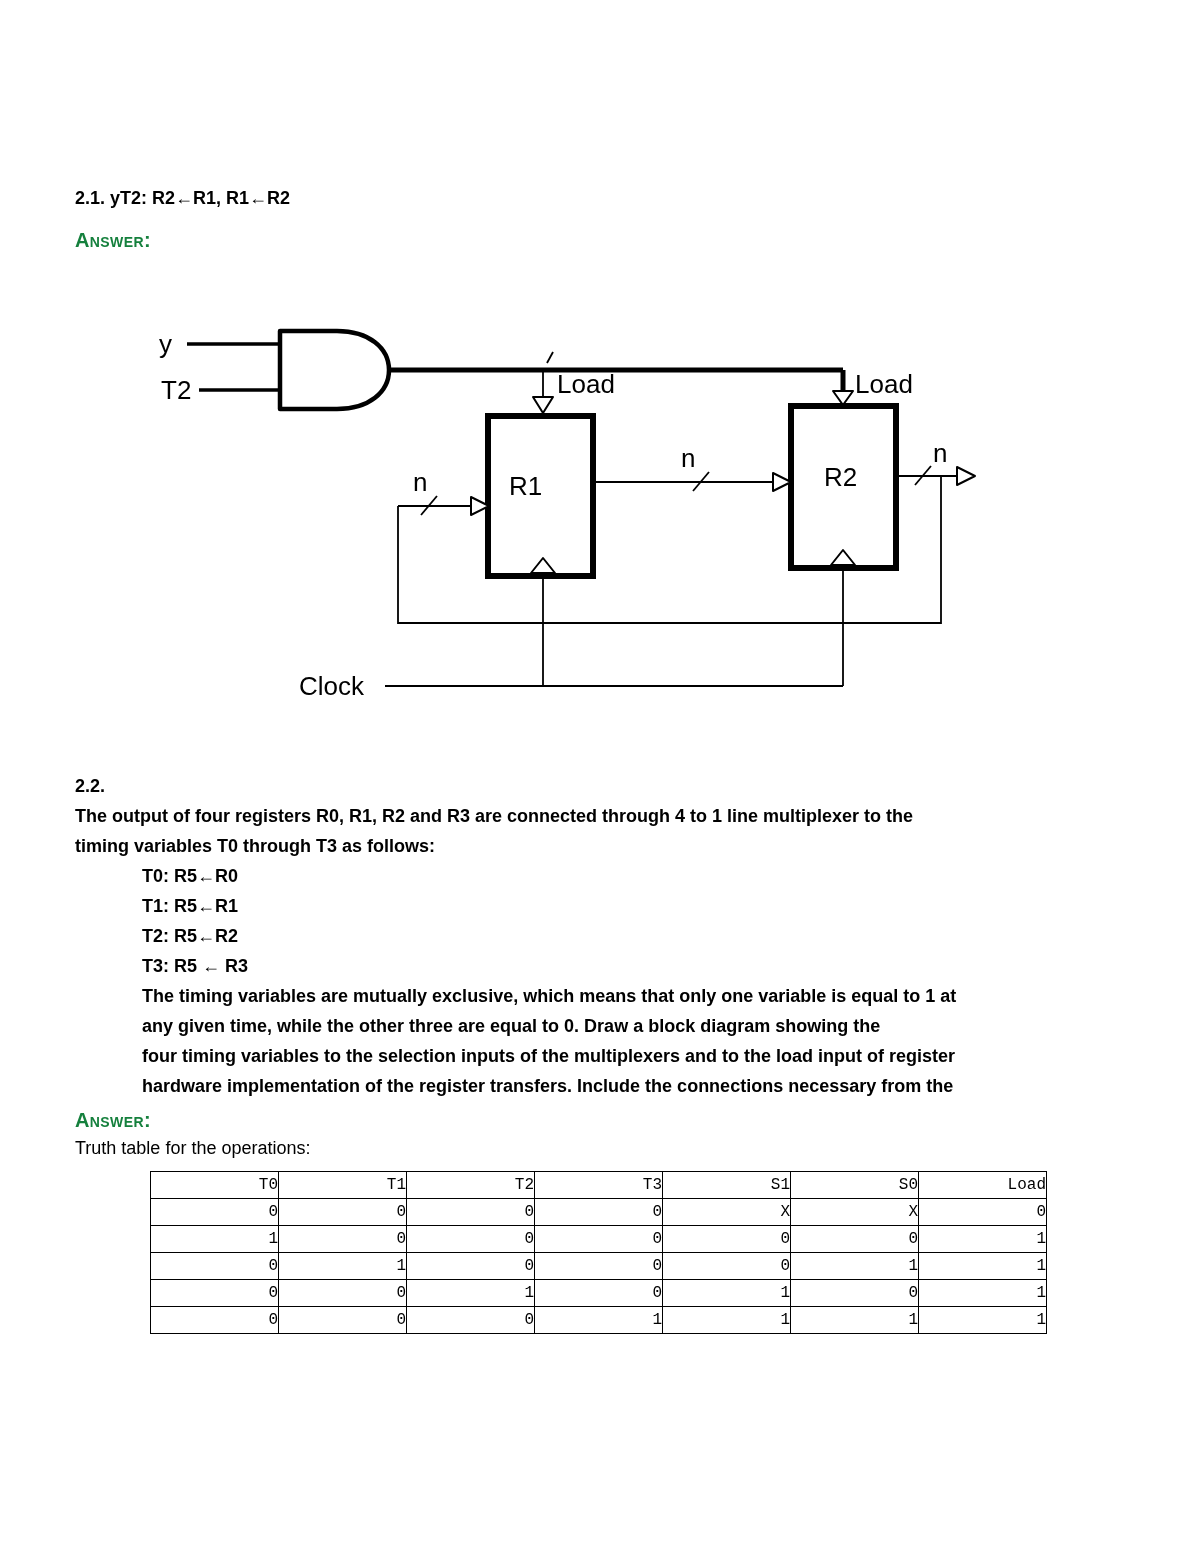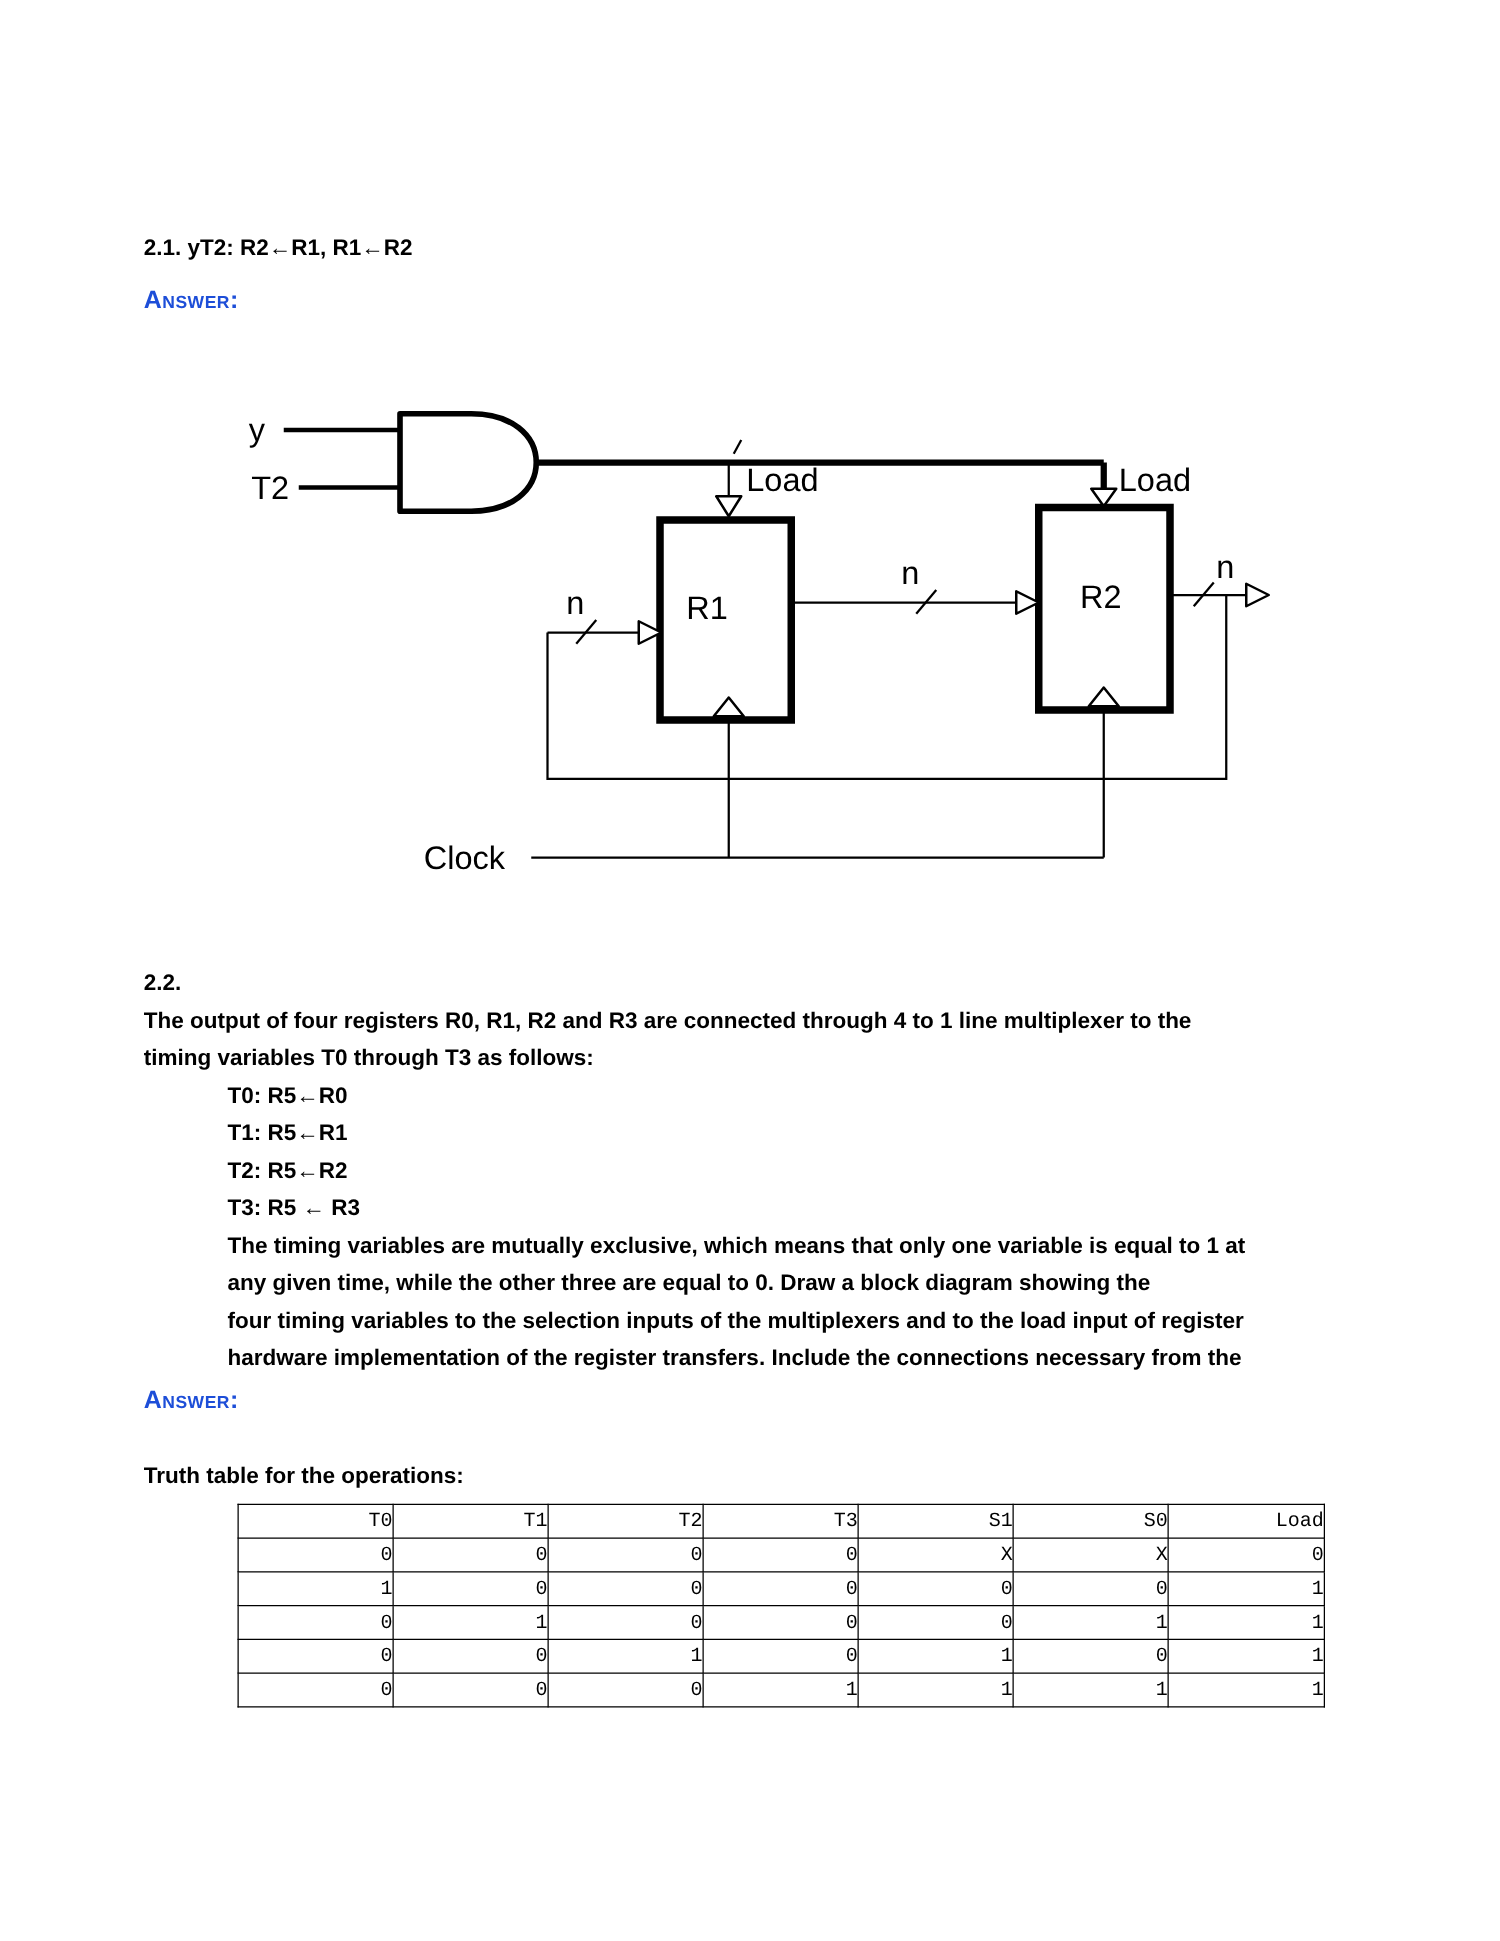--- a/index.html
+++ b/index.html
@@ -11,7 +11,7 @@
     font-family:"Liberation Sans", sans-serif;
     overflow:hidden;
   }
-  .content { padding:183px 140px 0 115px; }
+  .content { padding:183px 140px 0 75px; }
 
   .para { display:flex; font-weight:bold; font-size:18px; line-height:30px; }
   .para .num { width:35px; flex:none; }

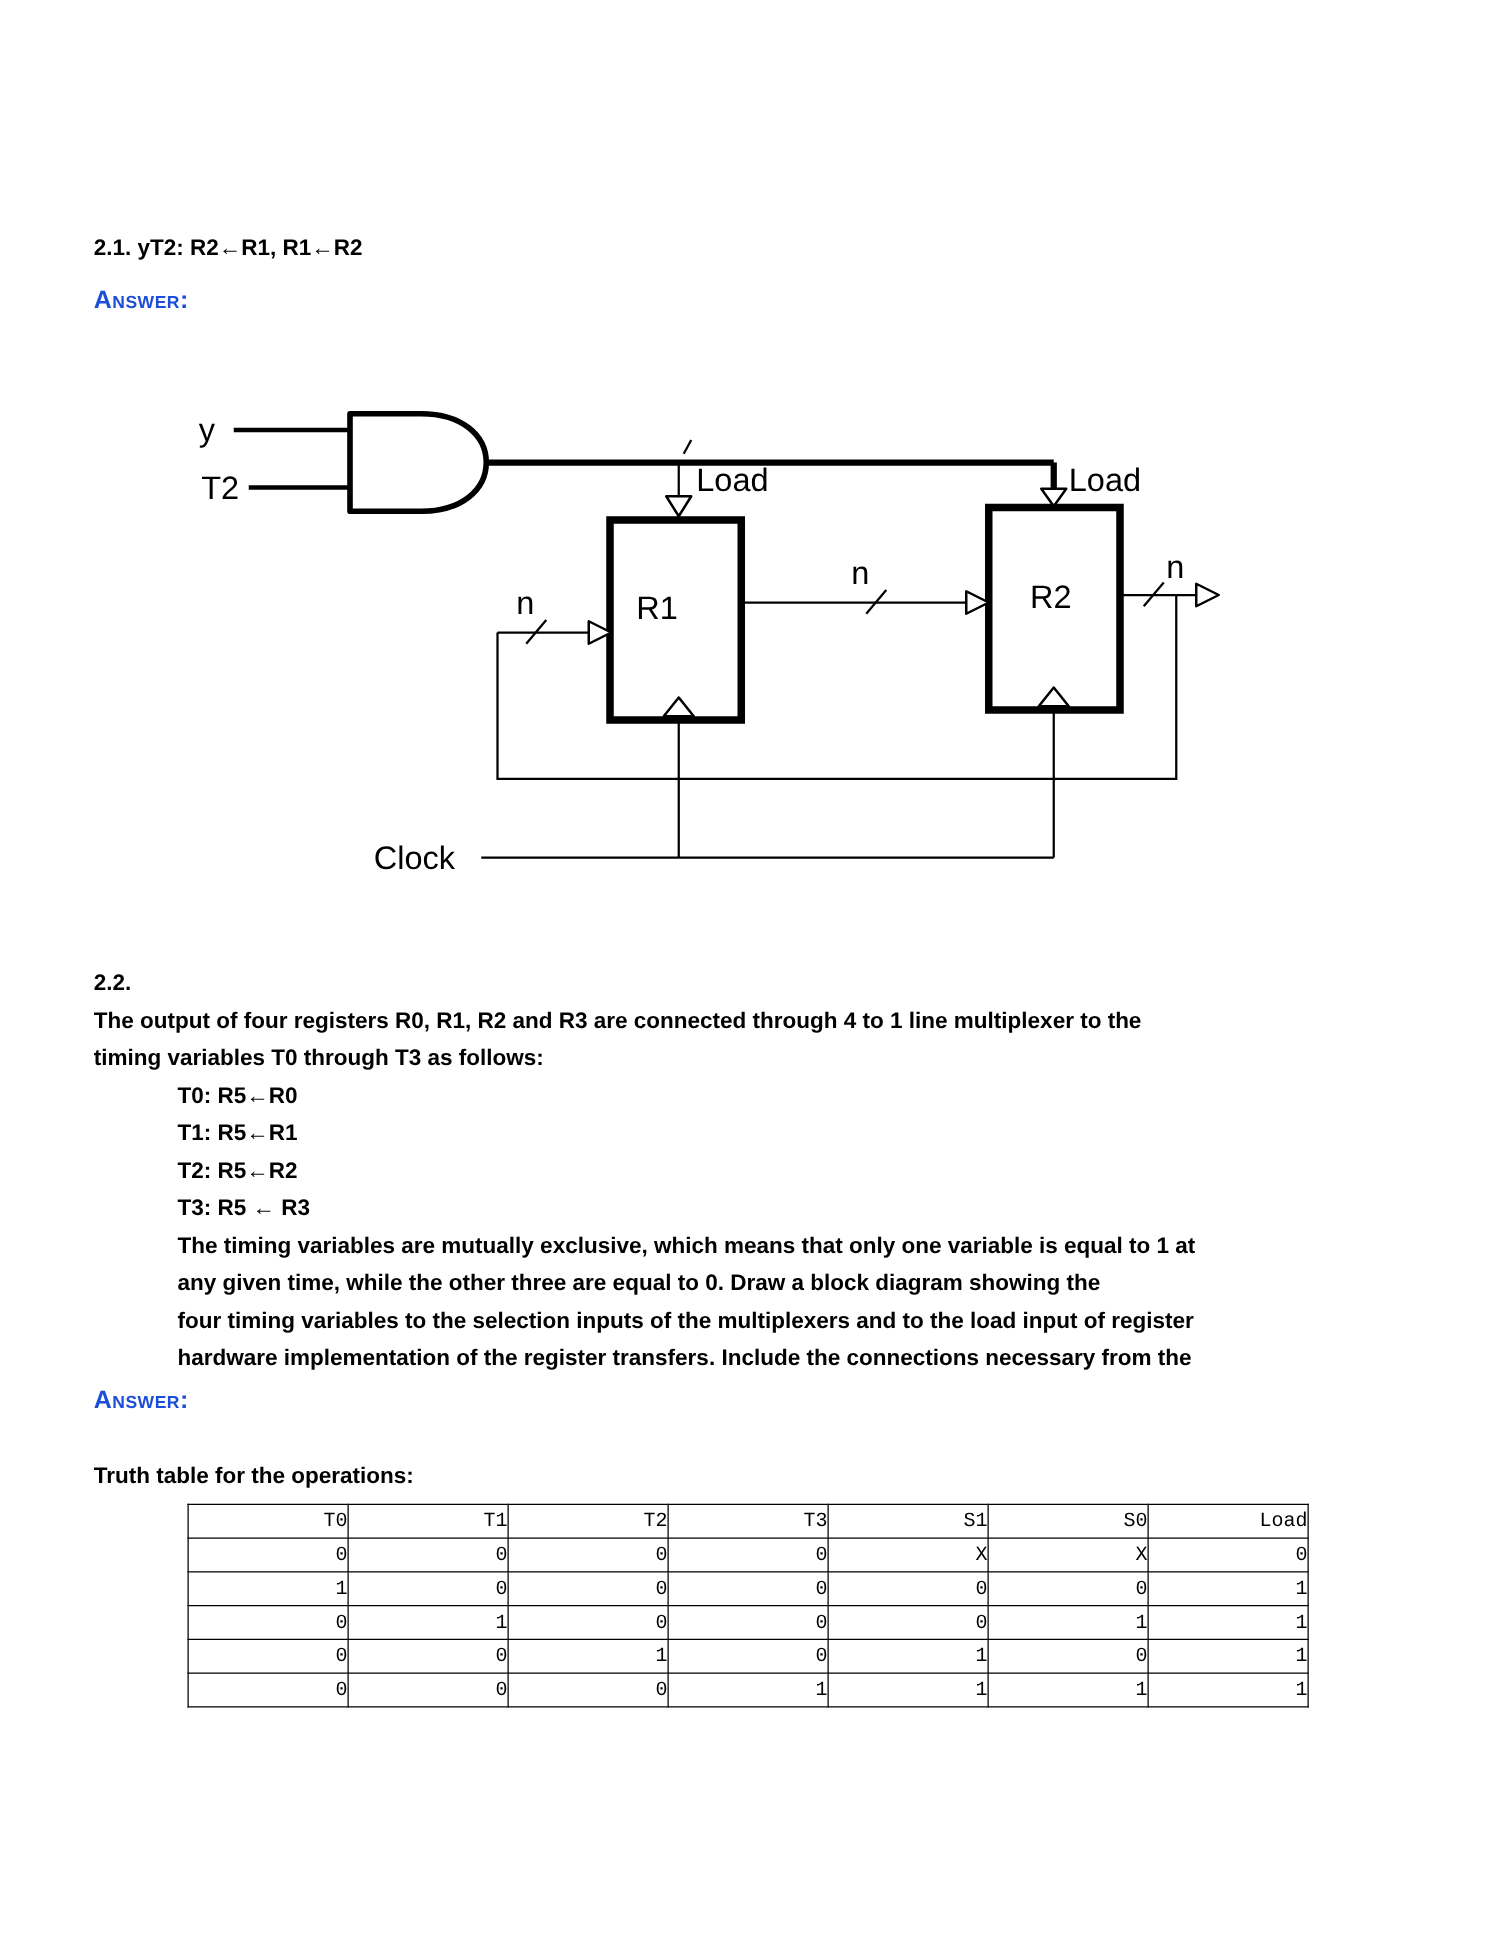--- a/index.html
+++ b/index.html
@@ -21,7 +21,7 @@
     margin-top:14px;
     font-weight:bold;
     font-variant:small-caps;
-    color:#1d4ed8;
+    color:#15803d;
     font-size:20px;
     line-height:26px;
     letter-spacing:0.4px;

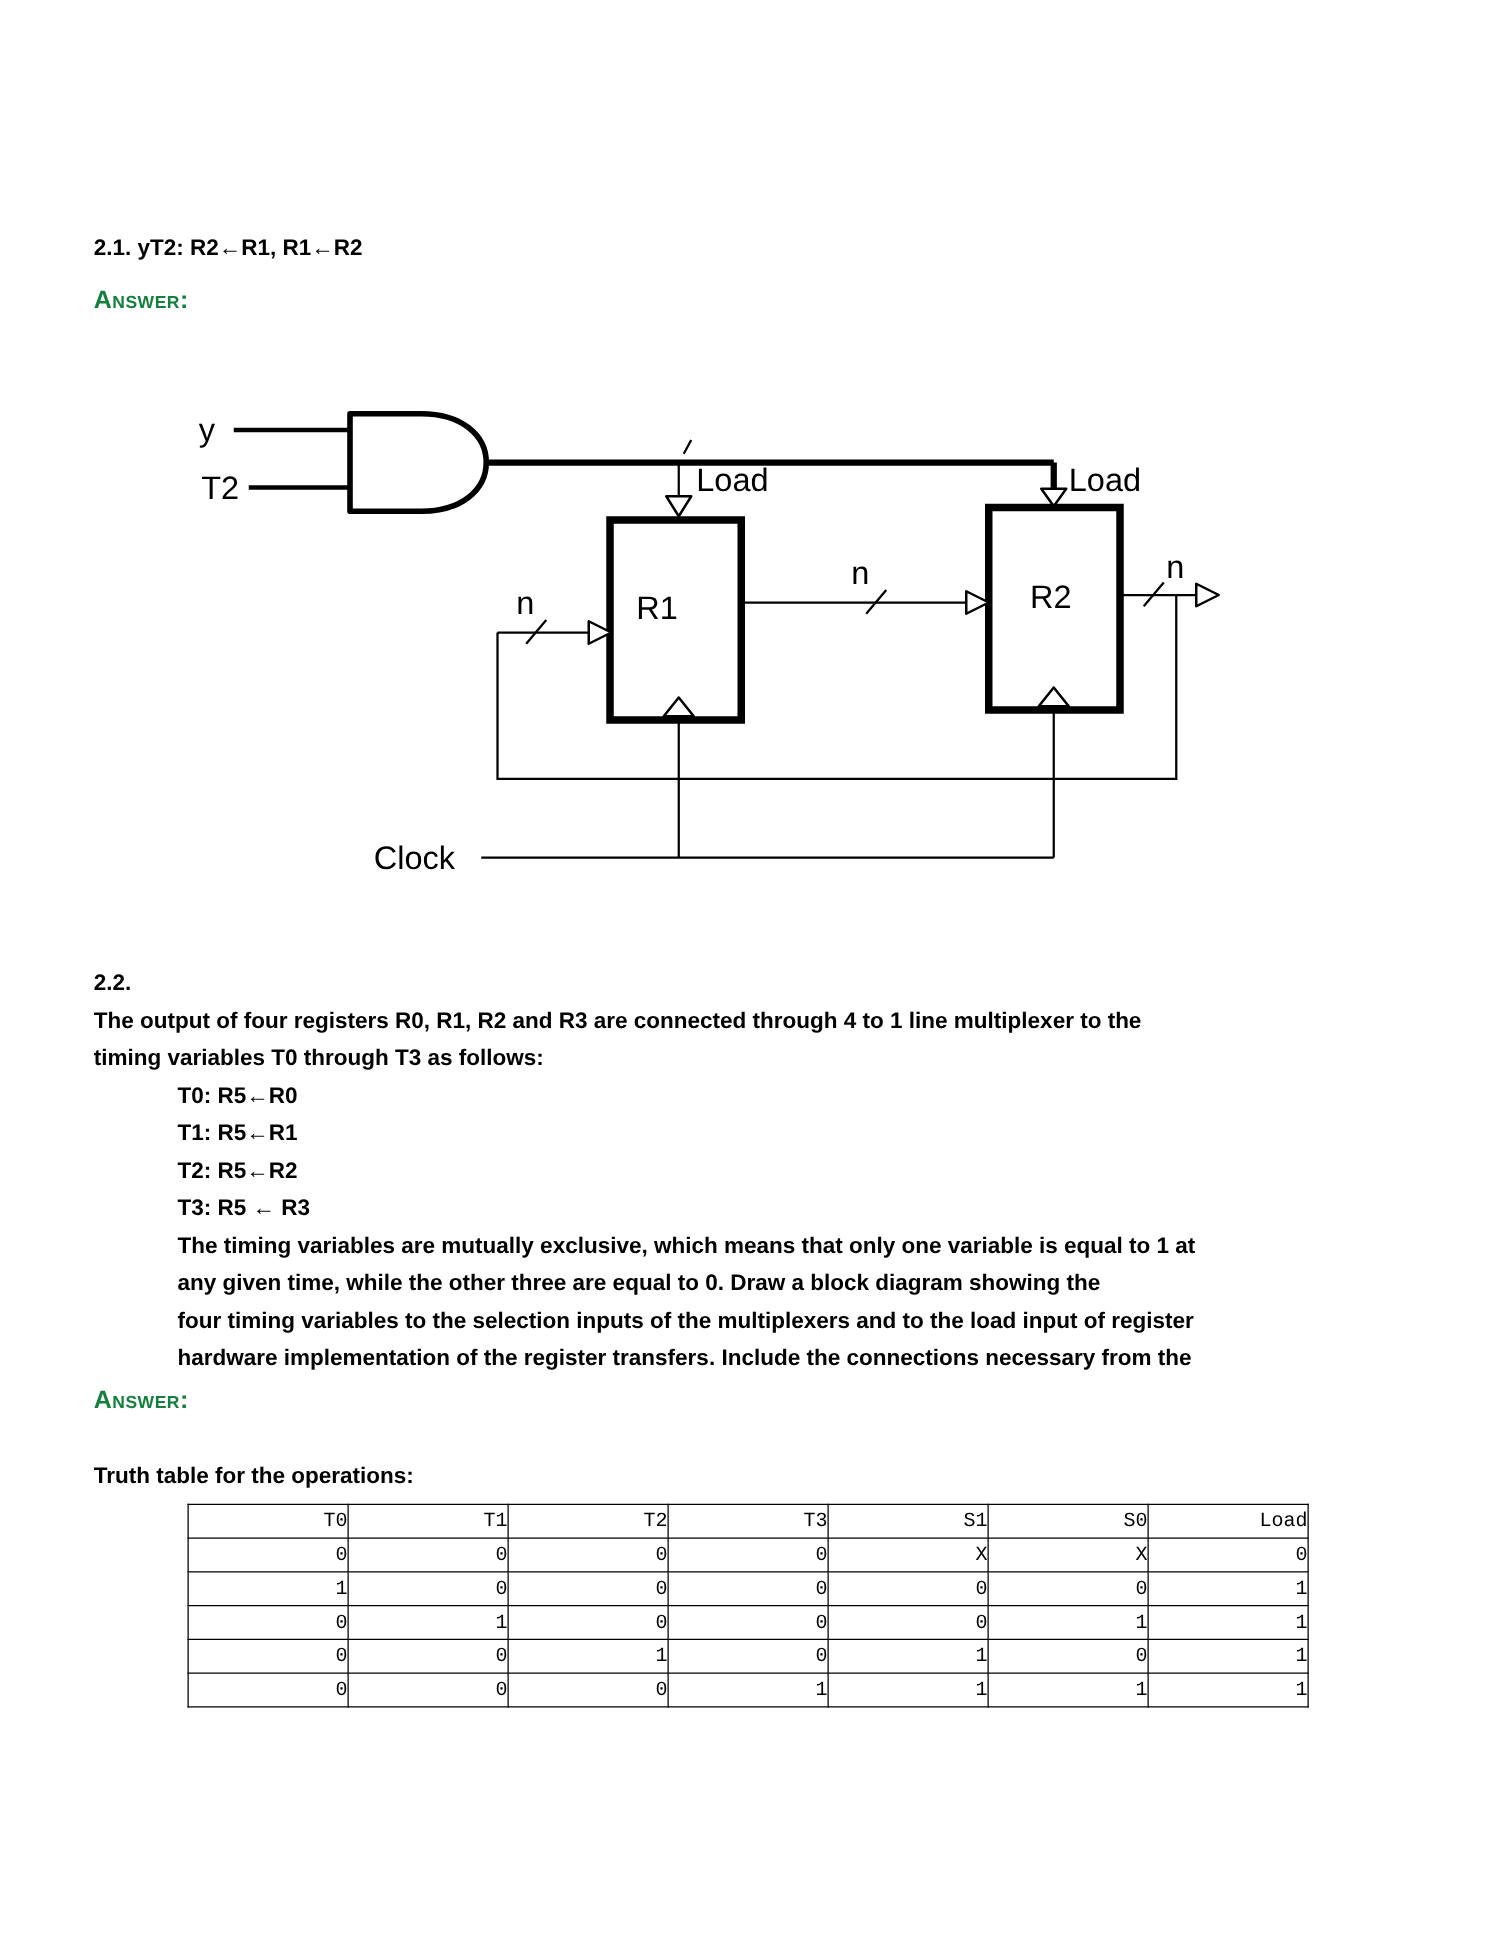--- a/index.html
+++ b/index.html
@@ -39,7 +39,7 @@
   }
   .transfers > div, .continuation > div { white-space:nowrap; }
 
-  .caption { margin-top:32px; font-size:18px; line-height:30px; font-weight:bold; }
+  .caption { margin-top:0; font-size:18px; line-height:30px; font-weight:normal; }
 
   table.truth { border-collapse:collapse; margin-left:75px; margin-top:8px; }
   table.truth th, table.truth td {

